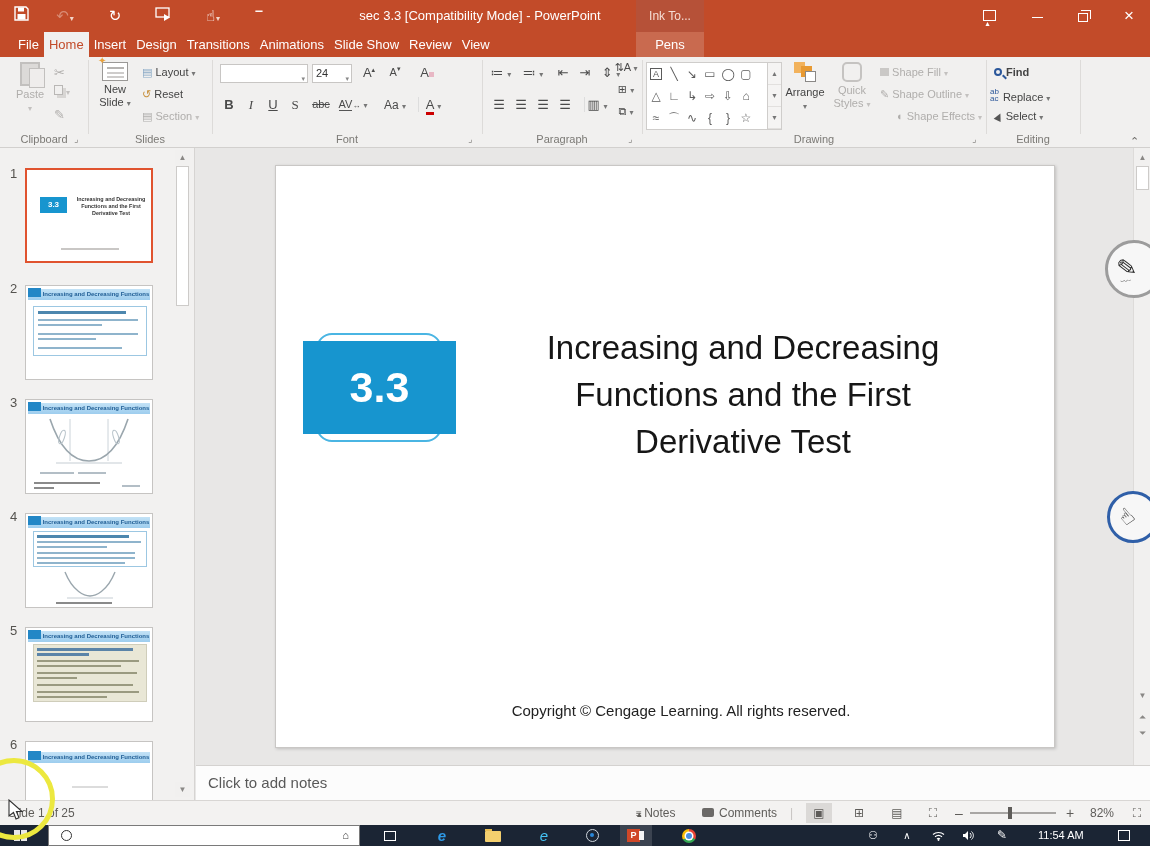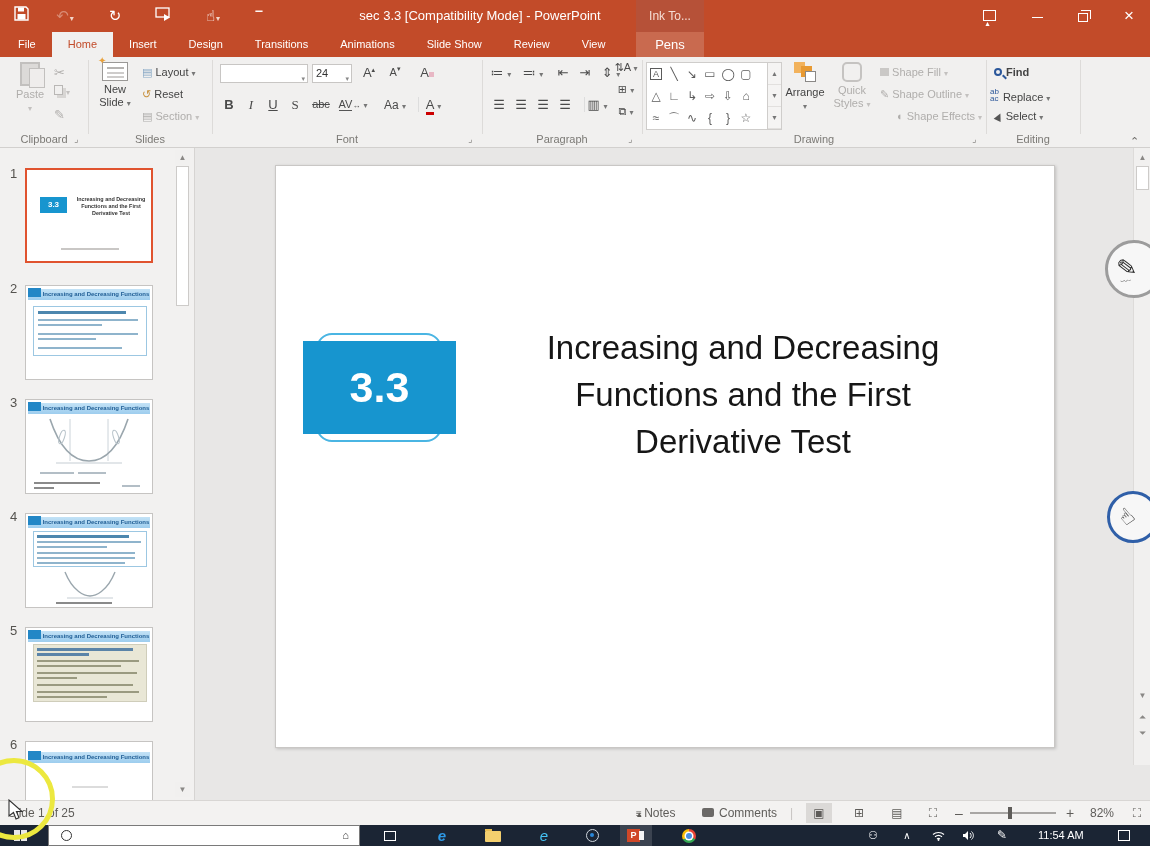--- a/index.html
+++ b/index.html
@@ -29,7 +29,7 @@
 
   
   #tabrow { left:0; top:32px; width:1150px; height:25px; background:#c24b29; color:#fff; display:flex; align-items:stretch; z-index:5; }
-  .tab { padding:0 16px; line-height:25px; font-size:11px; white-space:nowrap; }
+  .tab { padding:0 5px; line-height:25px; font-size:13px; white-space:nowrap; }
   .tab.active { background:#f1f0ef; color:#c24b29; }
   #tellme { position:absolute; left:708px; top:32px; height:25px; line-height:25px; font-size:13px; color:#fbe3da; }
   .bulb { display:inline-block; width:9px; height:9px; border:1.5px solid #fad9c8; border-radius:50%; position:relative; top:0px; margin-right:6px; }

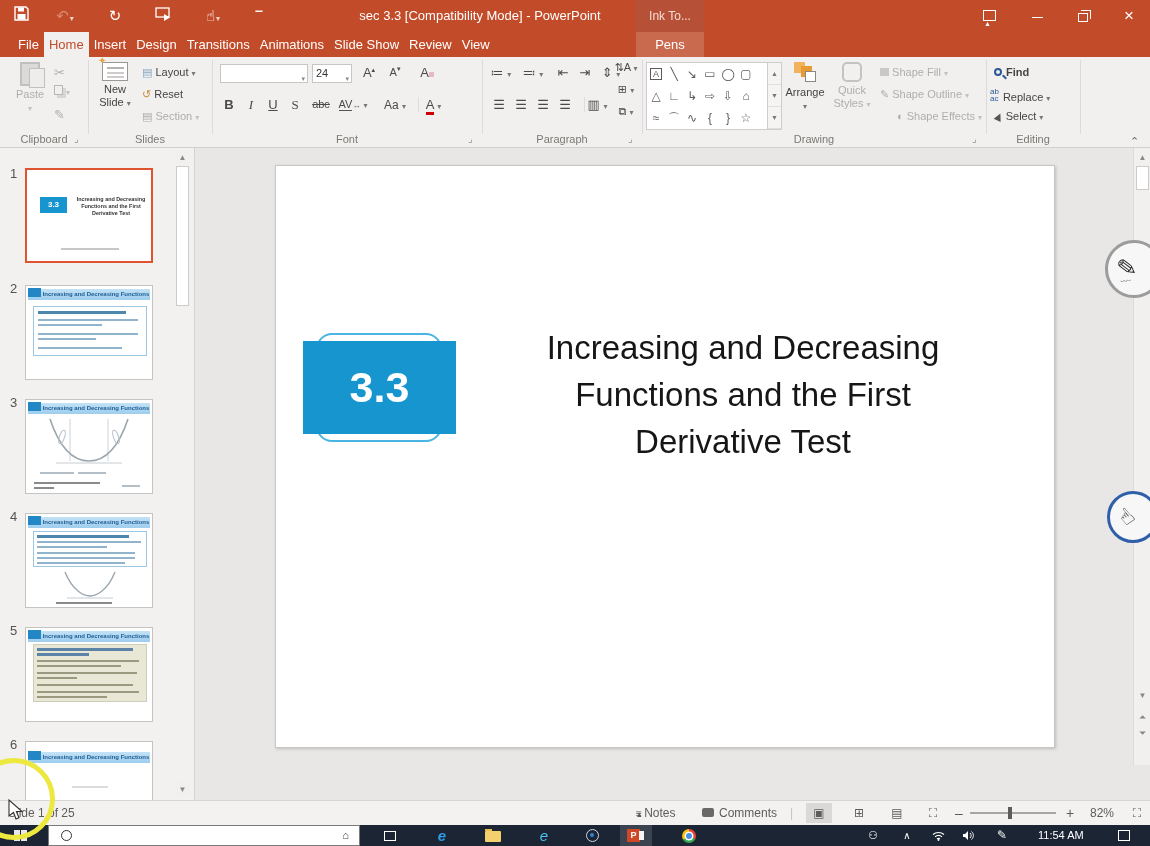--- a/index.html
+++ b/index.html
@@ -416,6 +416,7 @@
         <div>Functions and the First</div>
         <div>Derivative Test</div>
       </div>
+      <div id="copyright">Copyright © Cengage Learning. All rights reserved.</div>
     </div>
   </div>
 

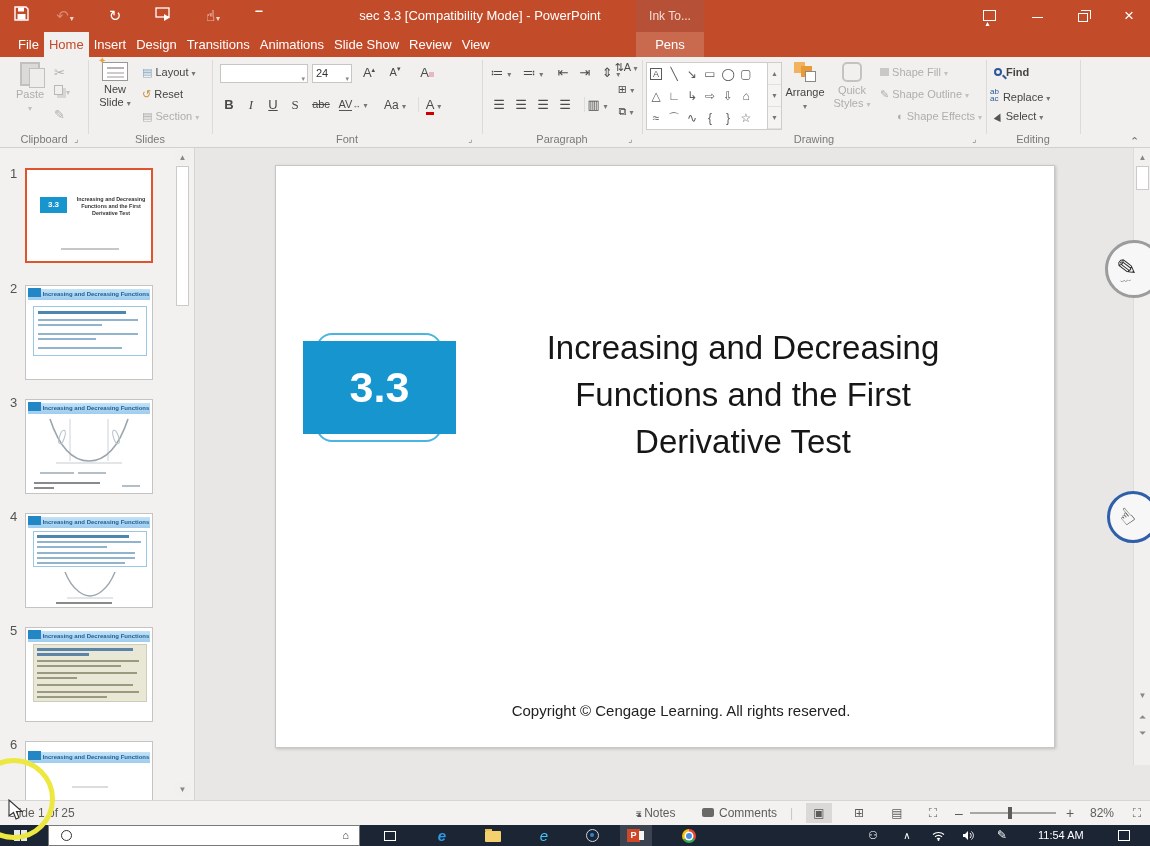--- a/index.html
+++ b/index.html
@@ -435,6 +435,9 @@
     <span style="font-size:22px; color:#2b2b2b; transform:rotate(-40deg); margin-left:-12px;">☝</span>
   </div>
 
+  <div id="notesbar" class="abs">
+    <div id="notes-text">Click to add notes</div>
+  </div>
 
   <div id="statusbar" class="abs">
     <div class="st-item" style="left:8px;">Slide 1 of 25</div>

